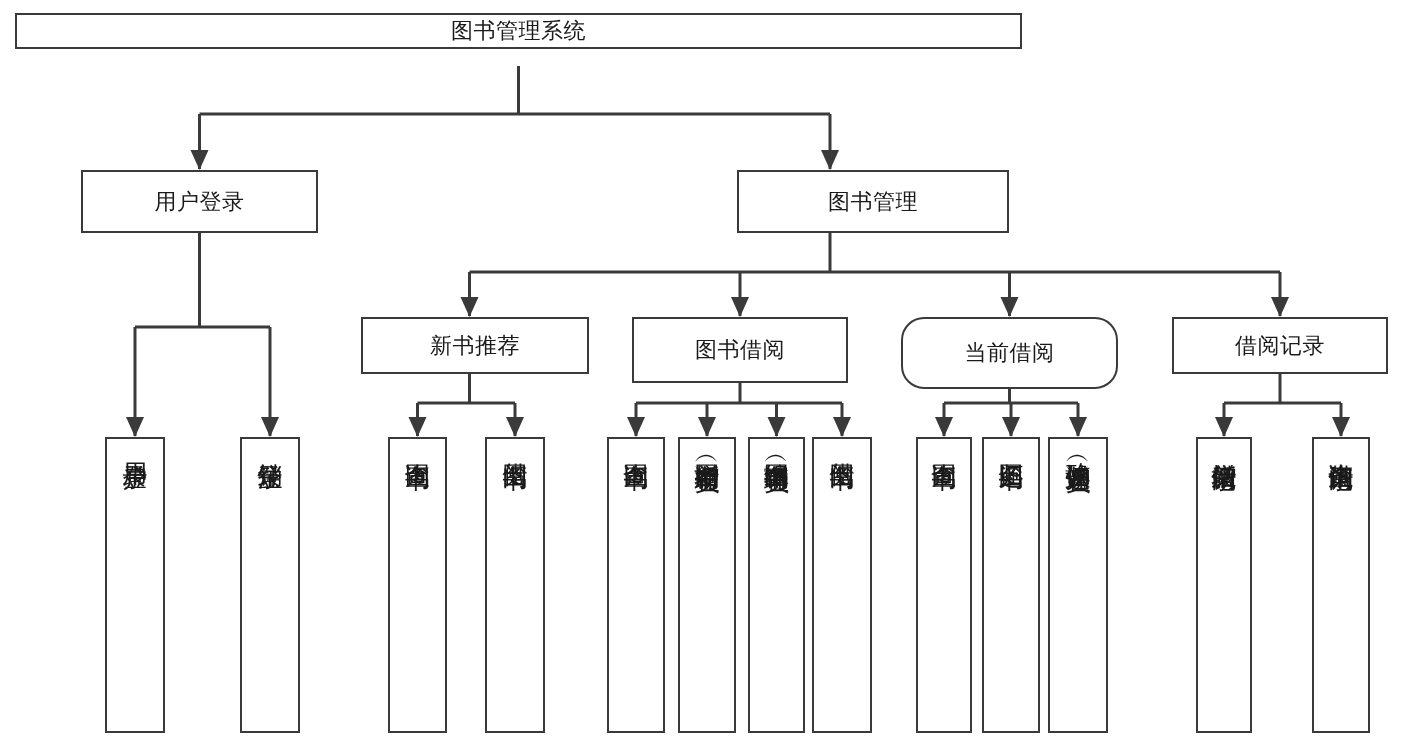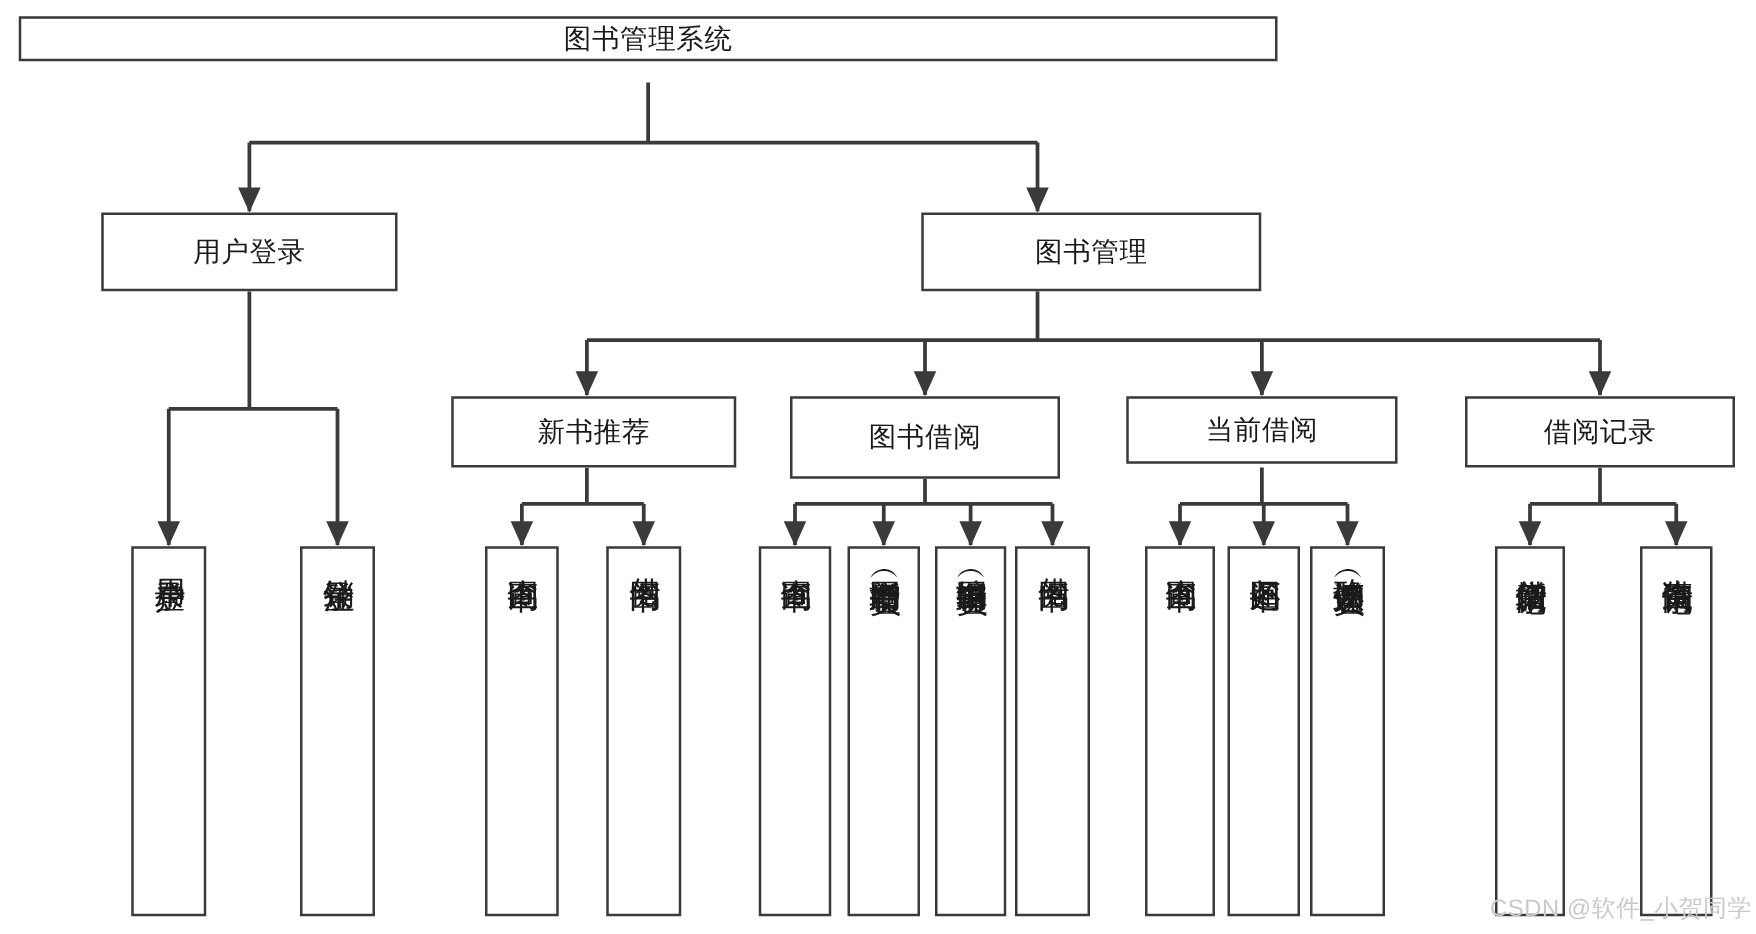--- a/index.html
+++ b/index.html
@@ -139,7 +139,7 @@
       <div class="node horizontal" style="left: 632px; top: 317px; width: 216px; height: 66px; align-items: center;">
         <span class="node-label">图书借阅</span>
       </div>
-      <div class="node horizontal" style="left: 901px; top: 317px; width: 217px; height: 54px;">
+      <div class="node horizontal" style="left: 901px; top: 317px; width: 217px; height: 72px; border-radius: 23px;">
         <span class="node-label">当前借阅</span>
       </div>
       <div class="node horizontal" style="left: 1172px; top: 317px; width: 216px; height: 57px; align-items: center;">

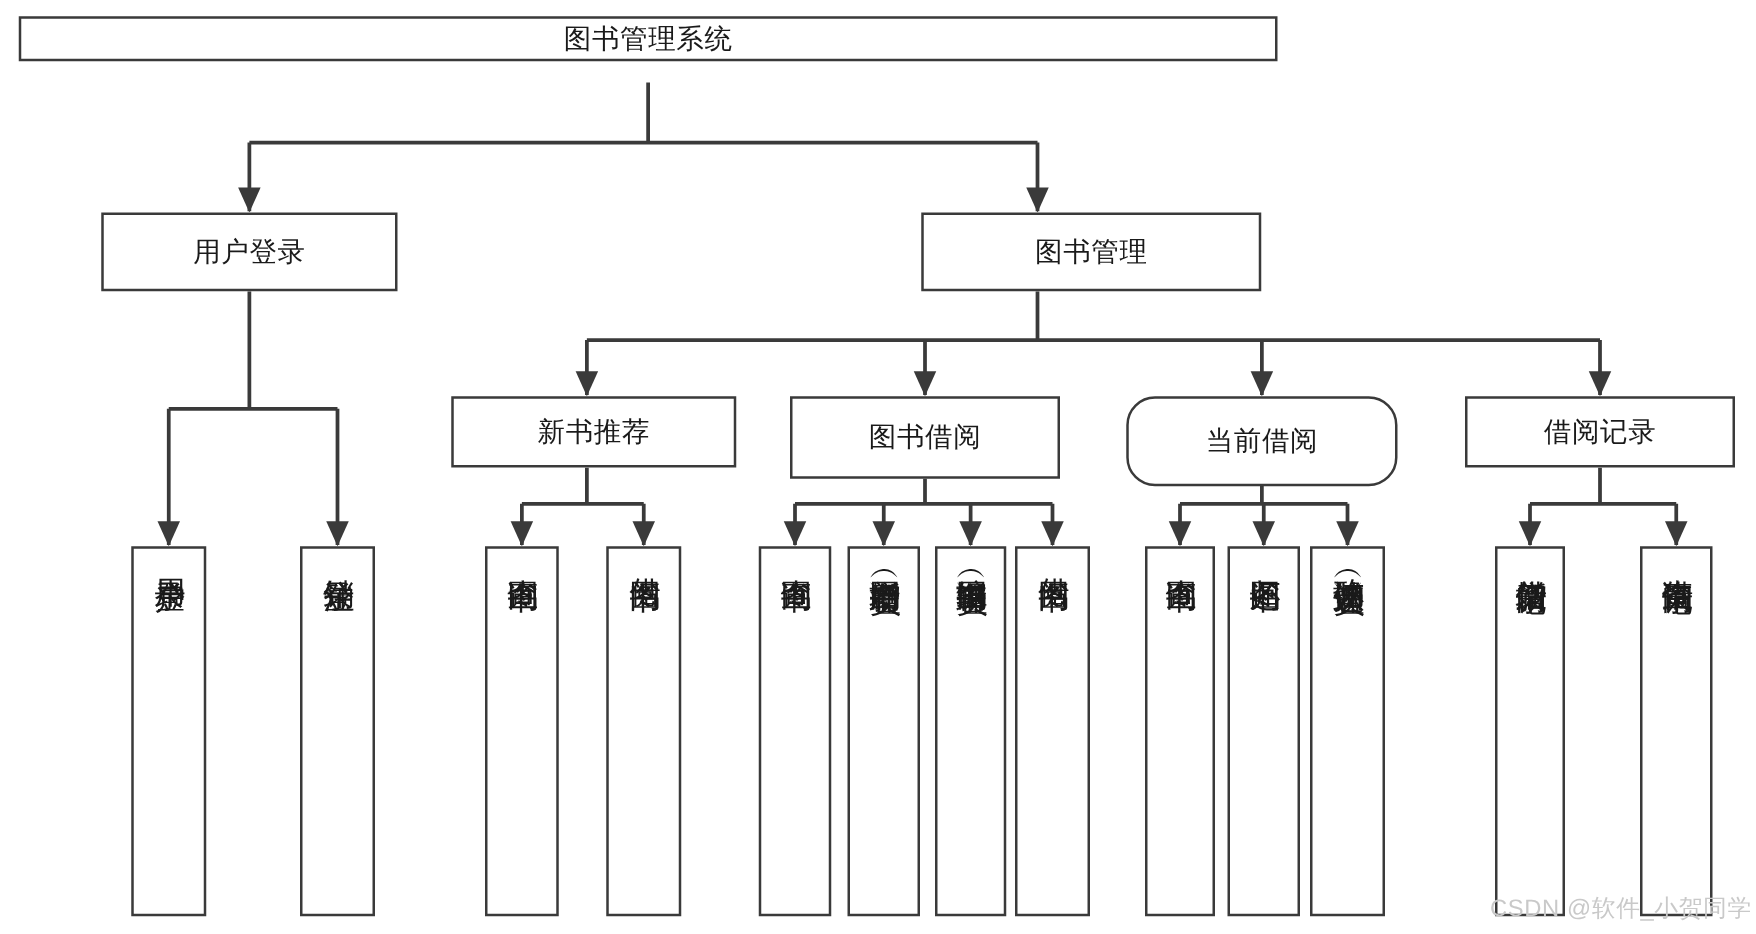--- a/index.html
+++ b/index.html
@@ -185,7 +185,6 @@
         <span class="node-label">查询借阅记录</span>
       </div>
     </div>
-  <div id="watermark" style="left: 1192px; top: 714px; color: rgb(201, 201, 201);">CSDN @软件_小贺同学</div>
 </div>
 
 </body></html>

